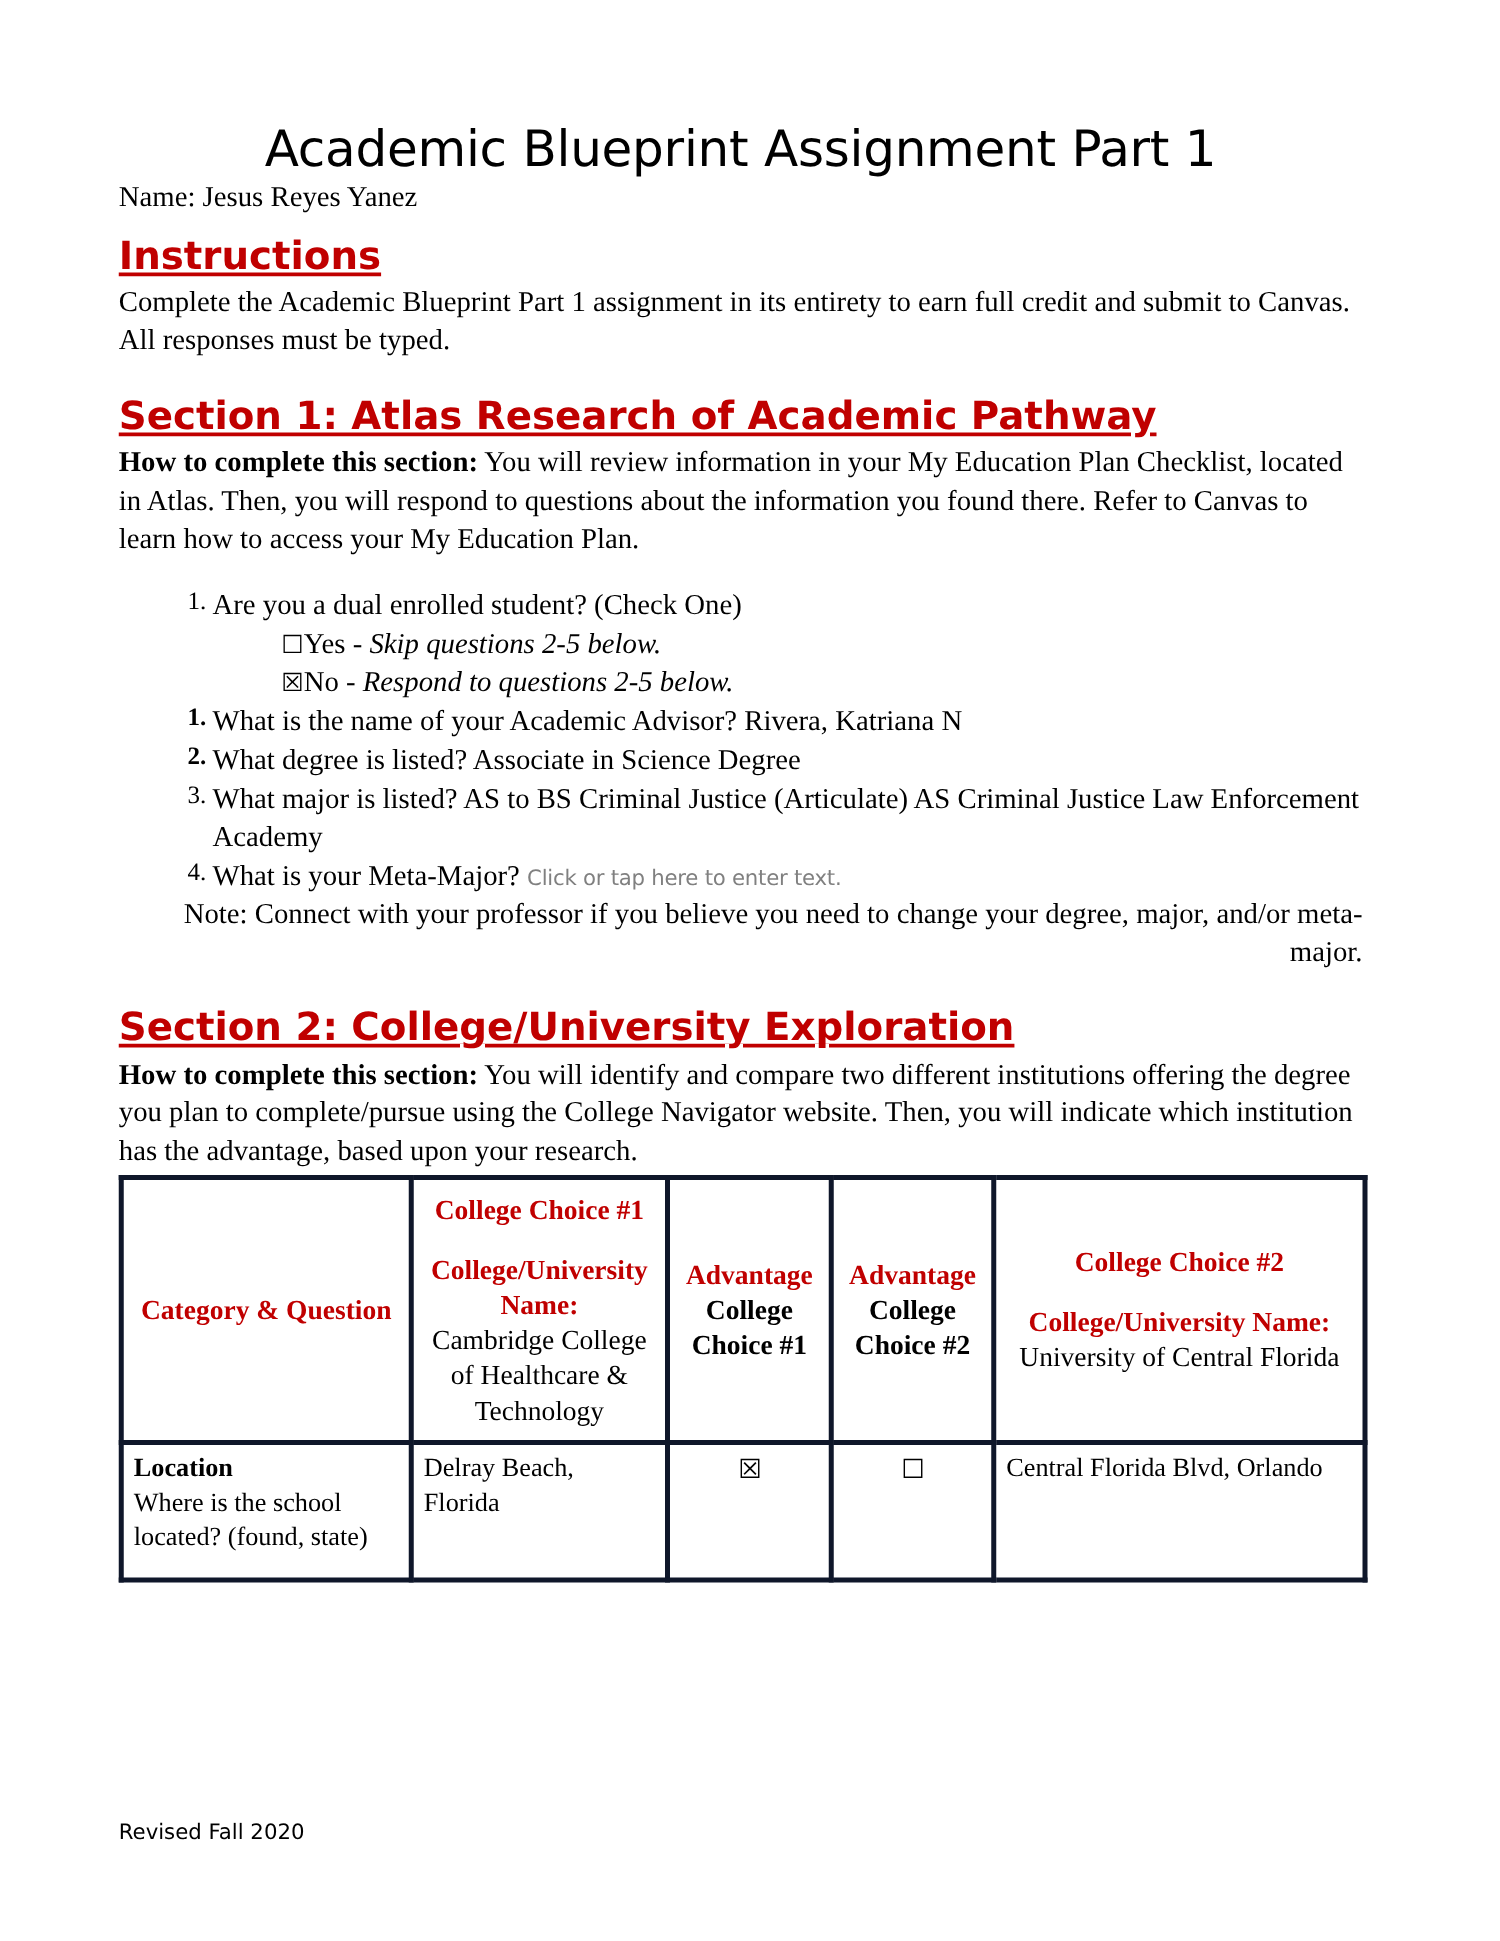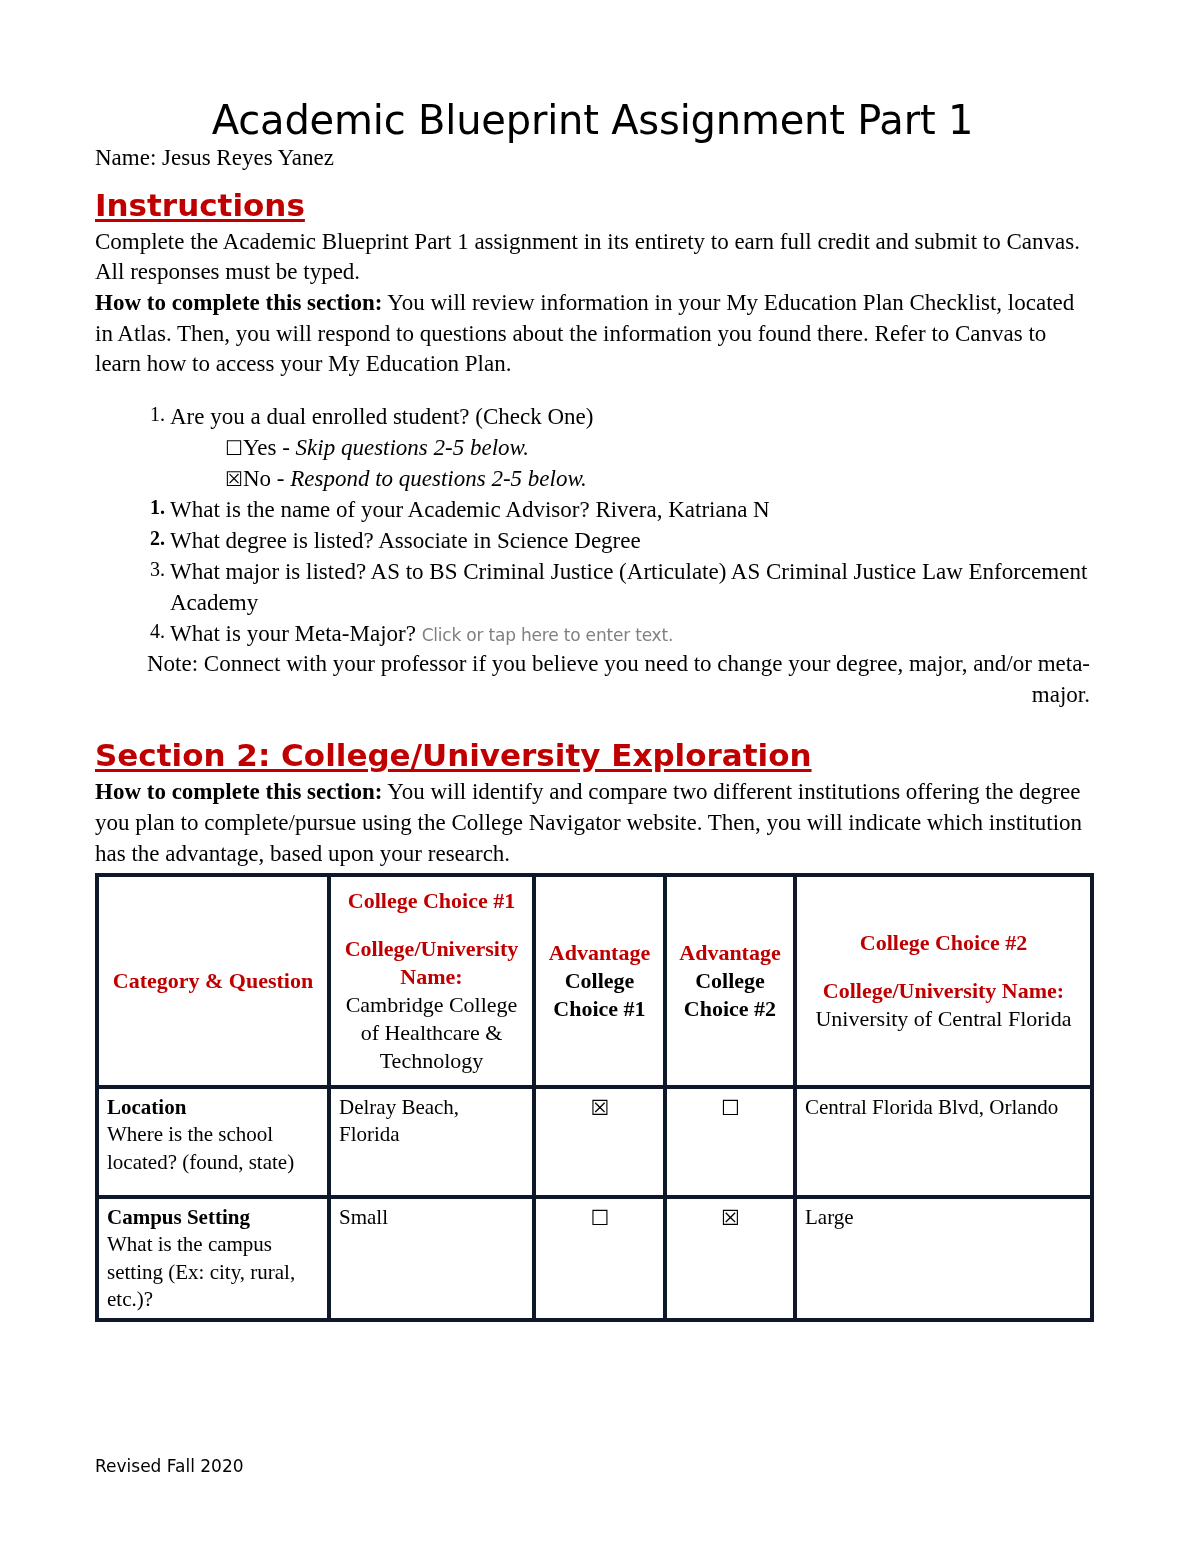--- a/index.html
+++ b/index.html
@@ -199,6 +199,7 @@
     <h2 class="sec-heading heading-instructions">Instructions</h2>
     <p class="body">Complete the Academic Blueprint Part 1 assignment in its entirety to earn full credit and submit to Canvas. All responses must be typed.</p>
 
+    <h2 class="sec-heading heading-section">Section 1: Atlas Research of Academic Pathway </h2>
     <p class="body"><span class="lead-in">How to complete this section:</span><span> You will review information in your My Education Plan Checklist, located in Atlas. Then, you will respond to questions about the information you found there. Refer to Canvas to learn how to access your My Education Plan.</span></p>
 
     <div style="height:21px"></div>

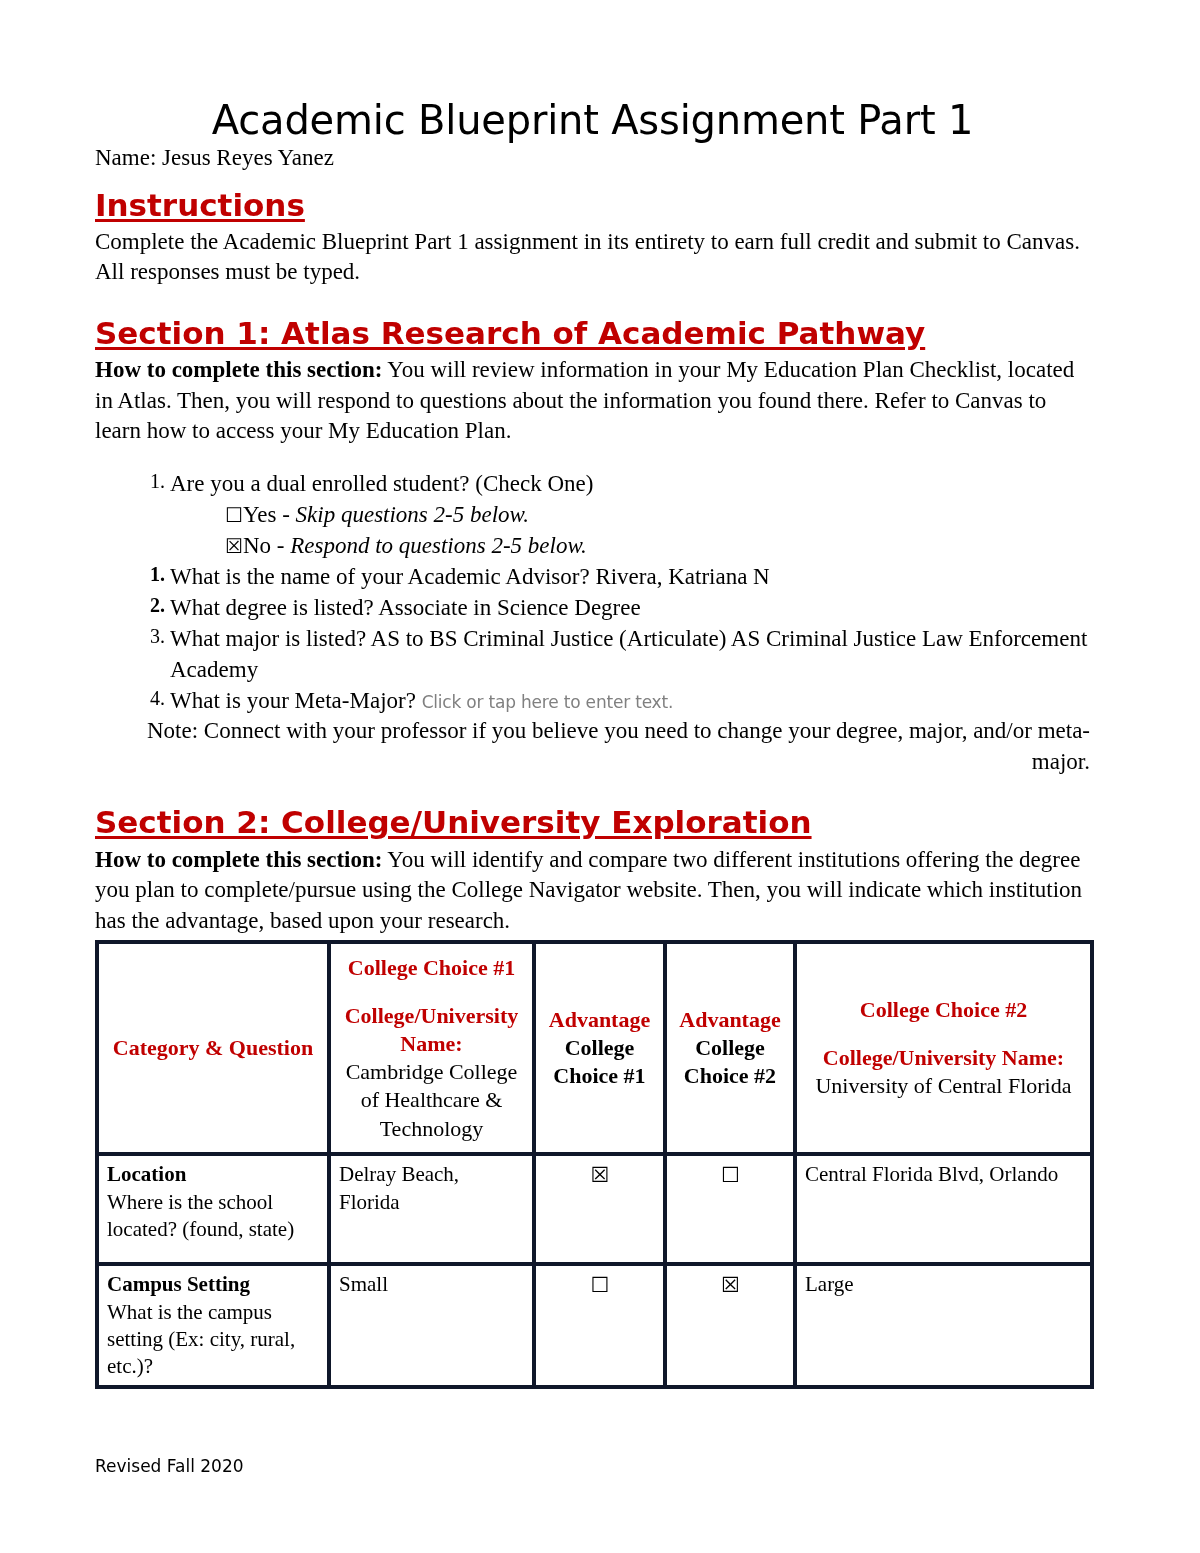--- a/index.html
+++ b/index.html
@@ -281,16 +281,6 @@
         <td class="c-two">Central Florida Blvd, Orlando</td>
       </tr>
 
-      <tr class="data-row tall">
-        <td class="c-cat">
-          <div class="row-title">Campus Setting</div>
-          <div>What is the campus setting (Ex: city, rural, etc.)?</div>
-        </td>
-        <td class="c-one">Small</td>
-        <td class="c-adv1 chk-cell">☐</td>
-        <td class="c-adv2 chk-cell">☒</td>
-        <td class="c-two">Large</td>
-      </tr>
     </tbody>
       </table>
 

